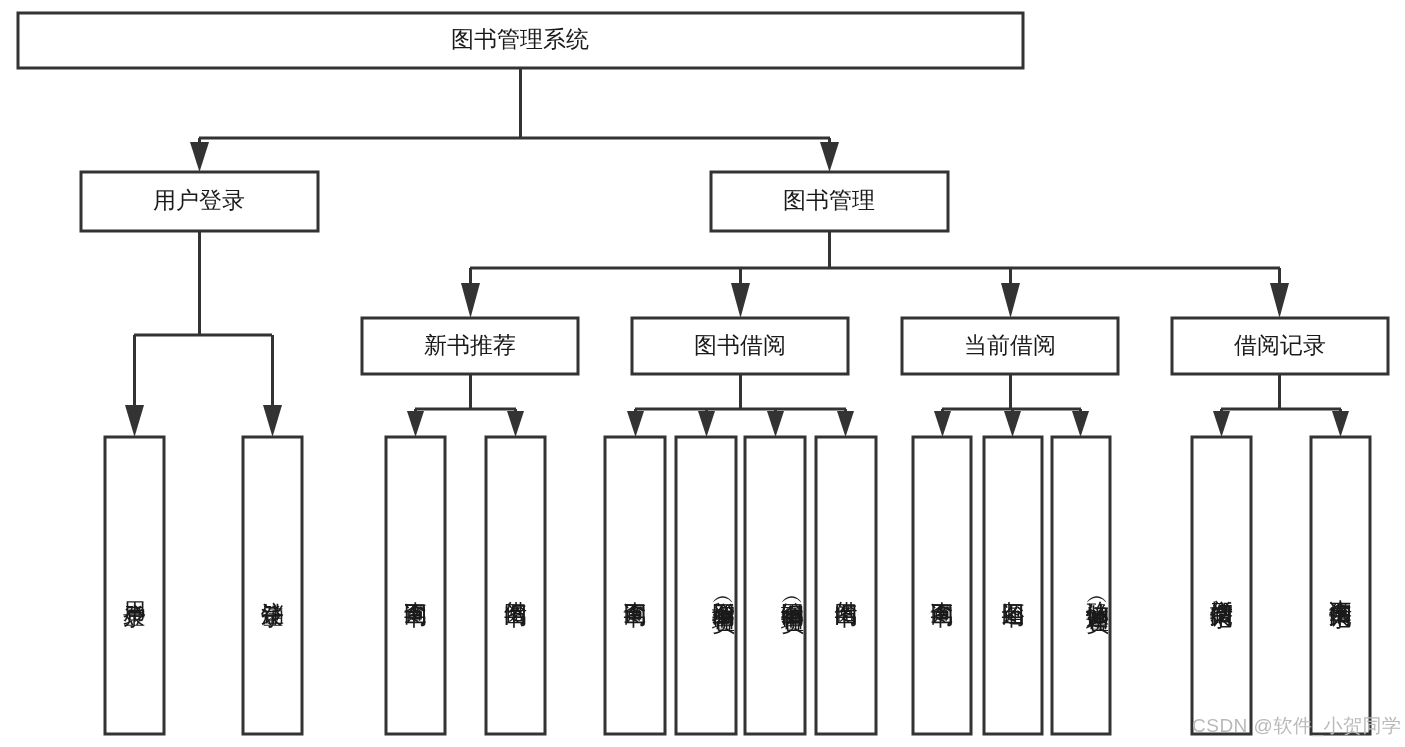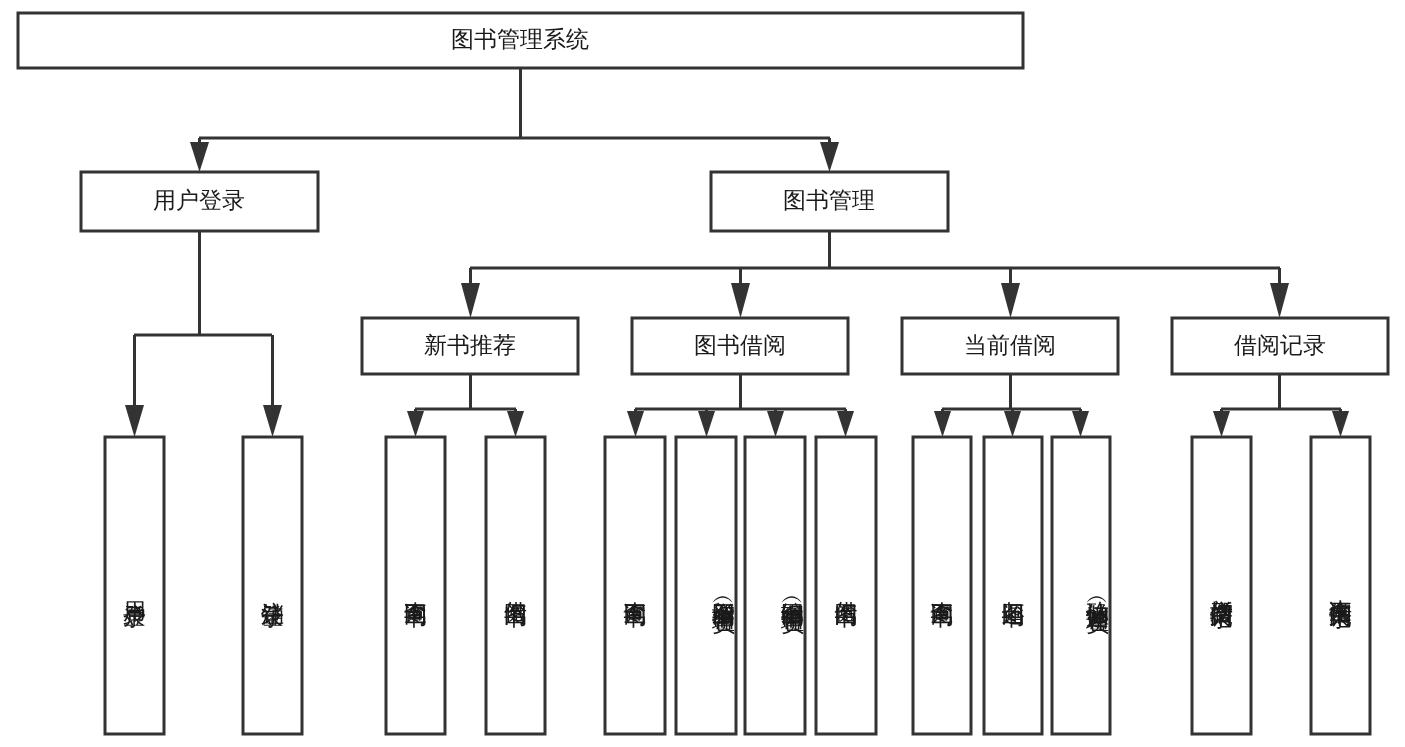--- a/index.html
+++ b/index.html
@@ -201,6 +201,7 @@
   <div class="leaf-label" style="left:1192px; top:437px; width:59px; height:297px;">新增借阅记录</div>
   <div class="leaf-label" style="left:1311px; top:437px; width:59px; height:297px;">查询借阅记录</div>
 
+  <div class="watermark">CSDN @软件_小贺同学</div>
 
 </div>
 

